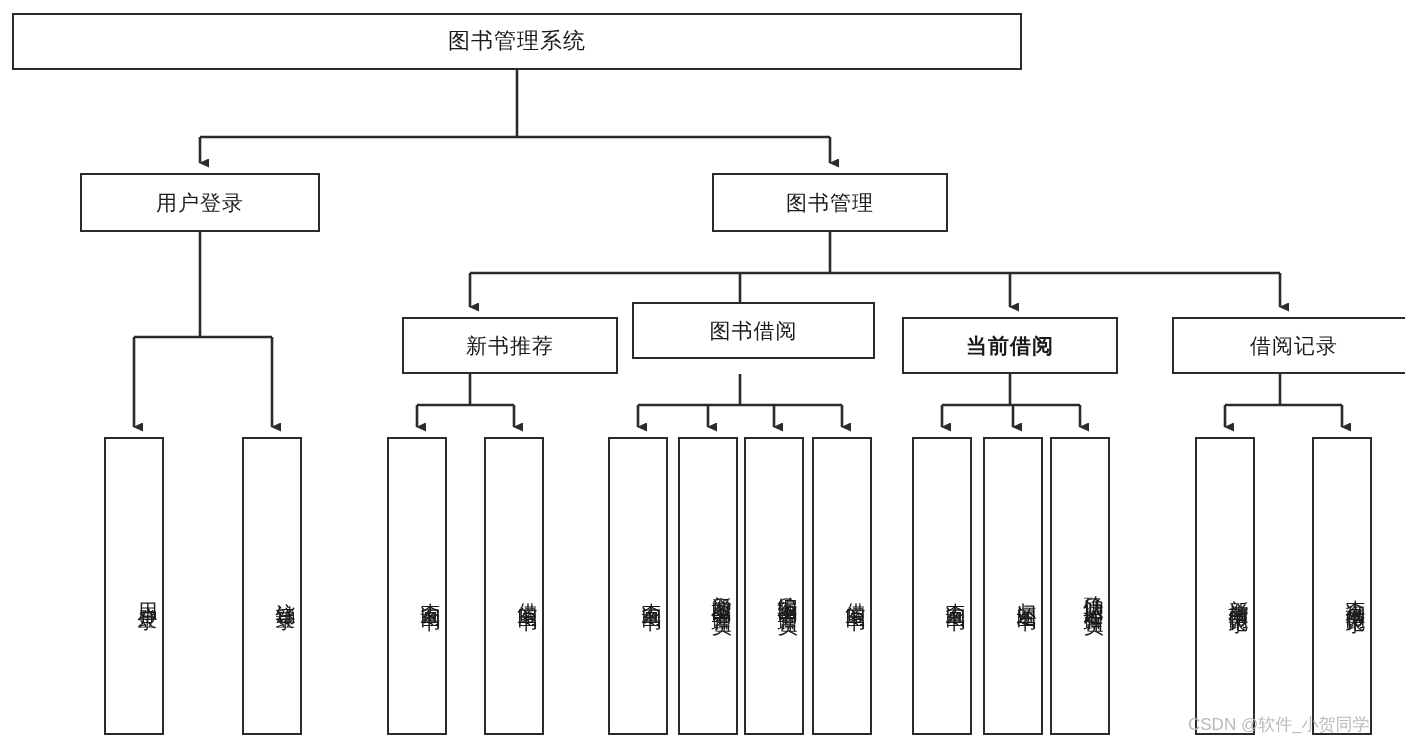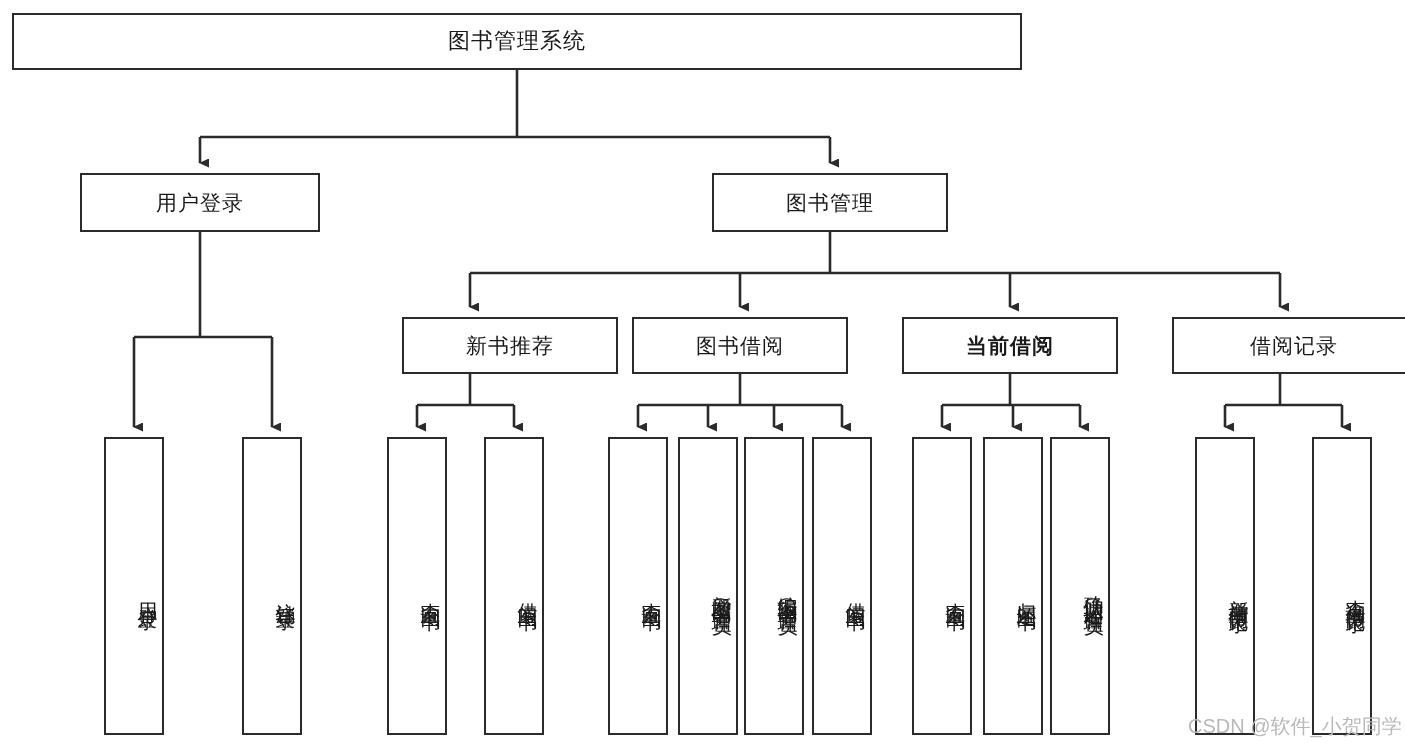--- a/index.html
+++ b/index.html
@@ -133,7 +133,7 @@
       <div class="node horiz" style="left: 362px; top: 317px; width: 216px; height: 57px; margin-left: 40px;">
         <span>新书推荐</span>
       </div>
-      <div class="node horiz" style="left: 632px; top: 317px; width: 216px; height: 57px;">
+      <div class="node horiz" style="left: 632px; top: 302px; width: 243px; height: 57px;">
         <span>图书借阅</span>
       </div>
       <div class="node horiz" style="left: 902px; top: 317px; width: 216px; height: 57px; font-weight: bold;">

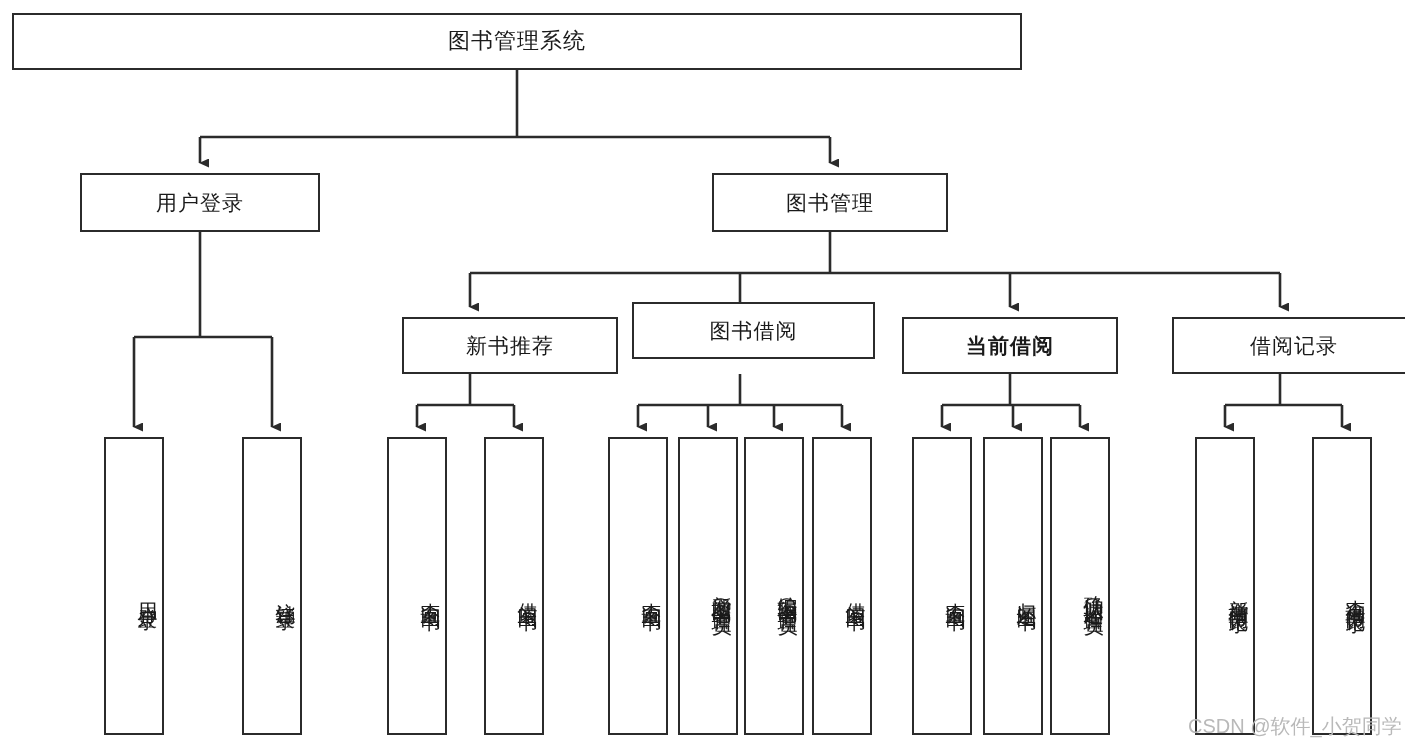--- a/index.html
+++ b/index.html
@@ -62,7 +62,7 @@
     position: absolute;
     left: 1188px;
     top: 713px;
-    font-size: 20px;
+    font-size: 17px;
     color: #b9b9b9;
     white-space: nowrap;
     font-family: "Liberation Sans", "DejaVu Sans", sans-serif;

